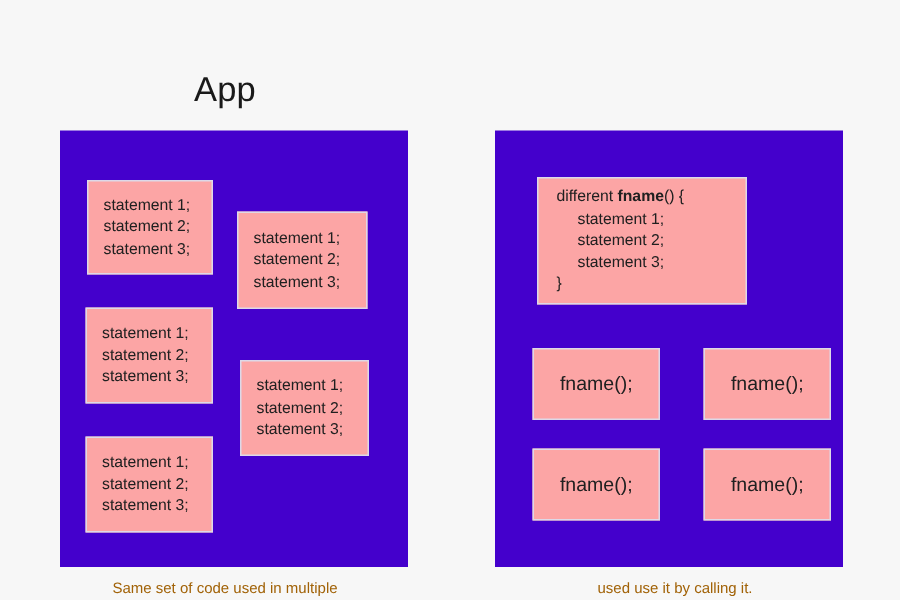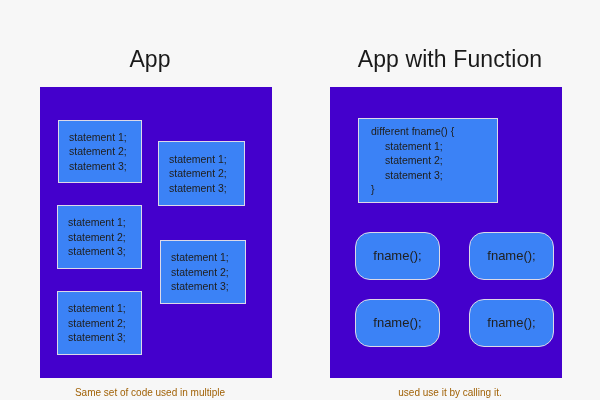--- a/index.html
+++ b/index.html
@@ -177,7 +177,6 @@
 
   <div class="column right">
 
-    <div class="panel-title">App with Function</div>
 
     <div class="app-box right-box">
 

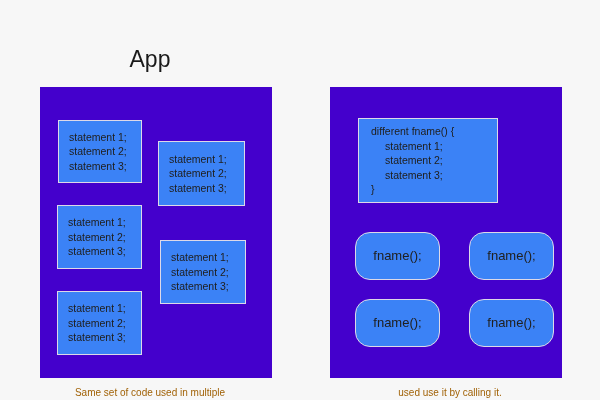--- a/index.html
+++ b/index.html
@@ -76,7 +76,7 @@
   
   .card {
     position: absolute;
-    background: #3b82f6;
+    background: #fca5a5;
     border: 1px solid #ddd9e8;
     box-sizing: border-box;
     display: flex;

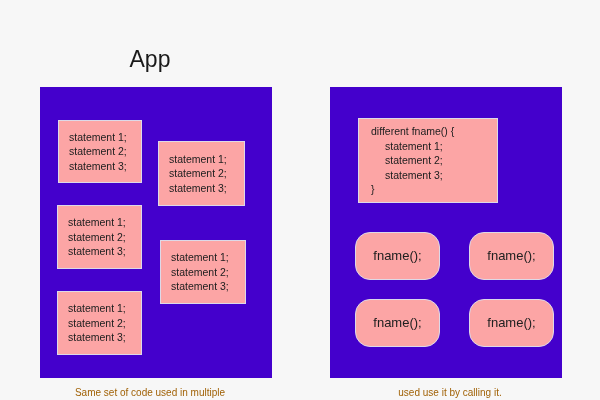--- a/index.html
+++ b/index.html
@@ -107,7 +107,7 @@
   }
   .fn-card .line { padding-left: 12px; }
   .fn-card .line.indent { padding-left: 26px; }
-  .fn-card .fname { font-weight: normal; }
+  .fn-card .fname { font-weight: bold; }
 
   
   .call-card {

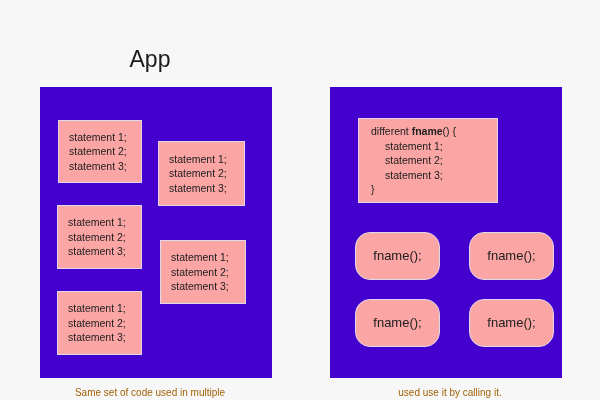--- a/index.html
+++ b/index.html
@@ -114,7 +114,6 @@
     display: flex;
     align-items: center;
     justify-content: center;
-    border-radius: 15px;
   }
   .call-card .line {
     font-size: 13px;

